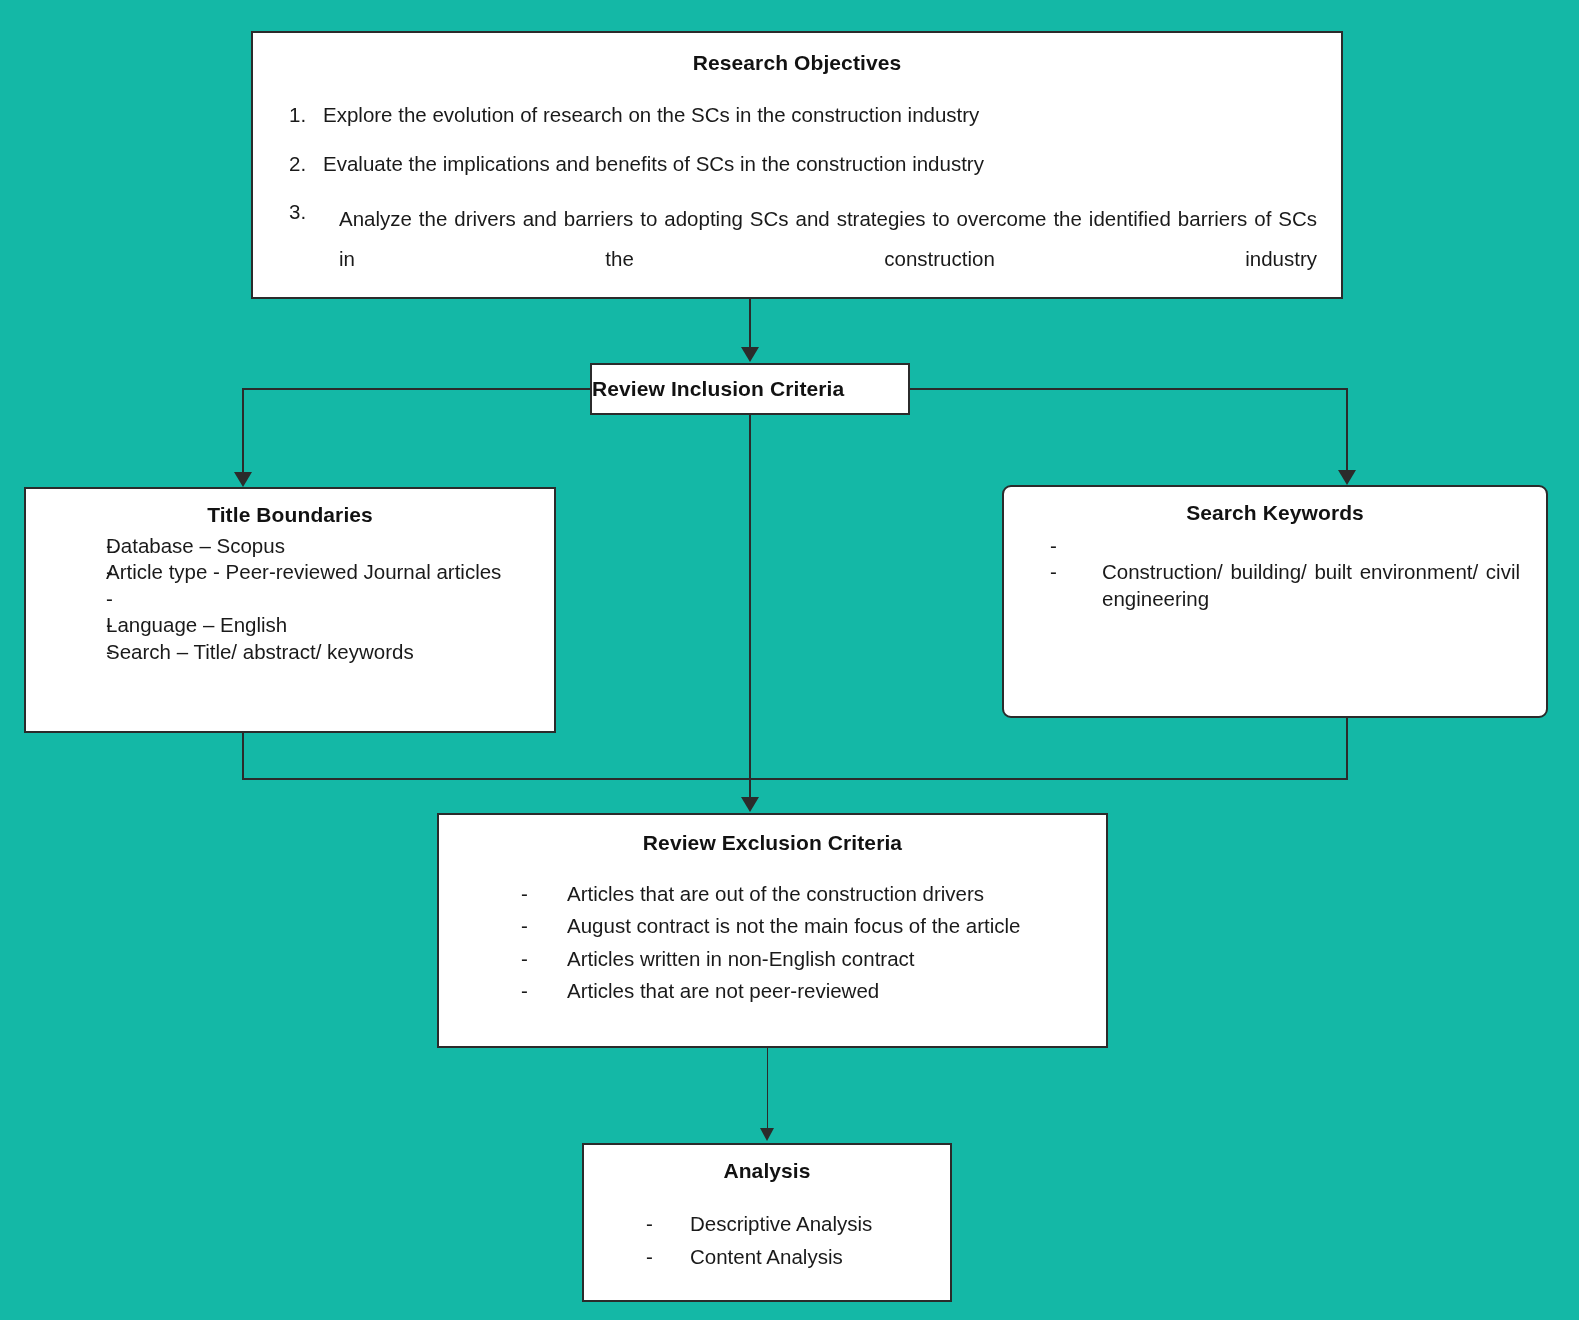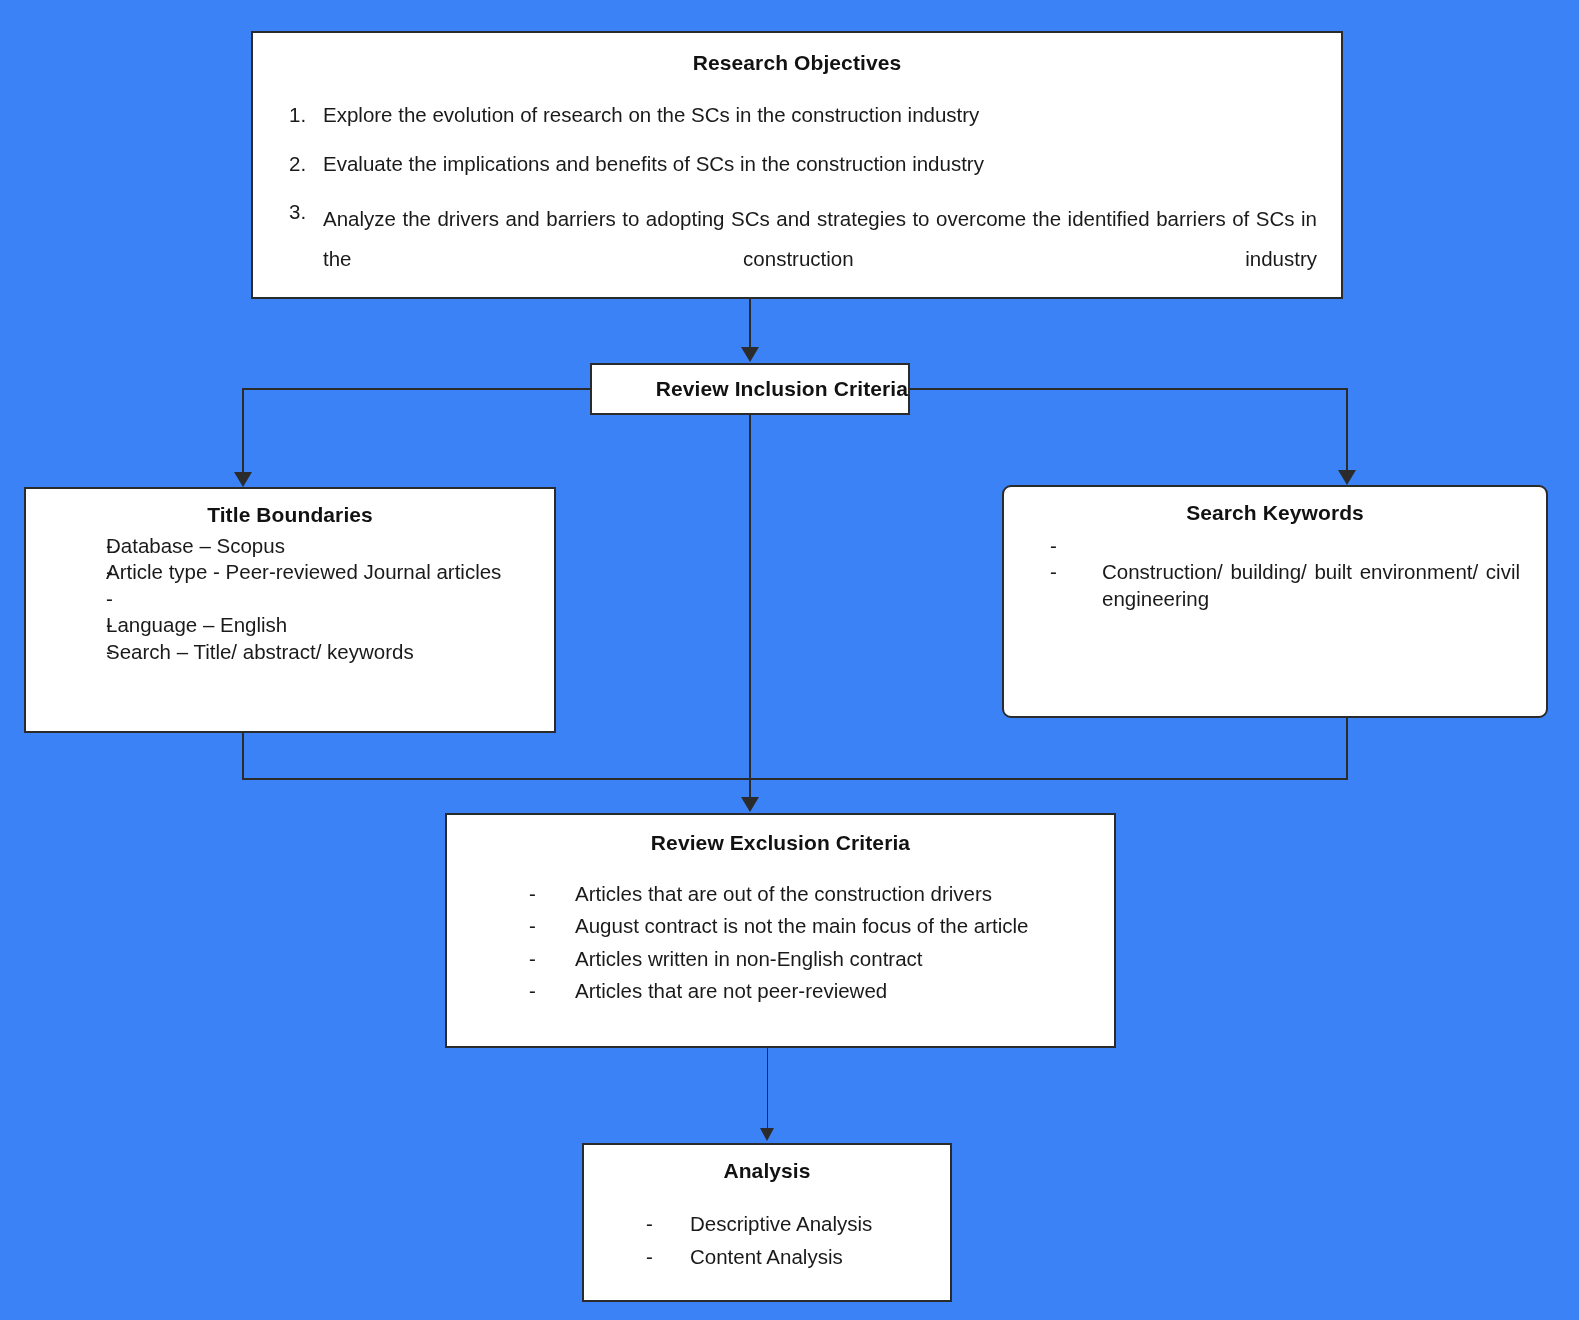--- a/index.html
+++ b/index.html
@@ -15,7 +15,7 @@
     position: relative;
     width: 1579px;
     height: 1320px;
-    background: #3b82f6;
+    background: #14b8a6;
     overflow: hidden;
   }
 

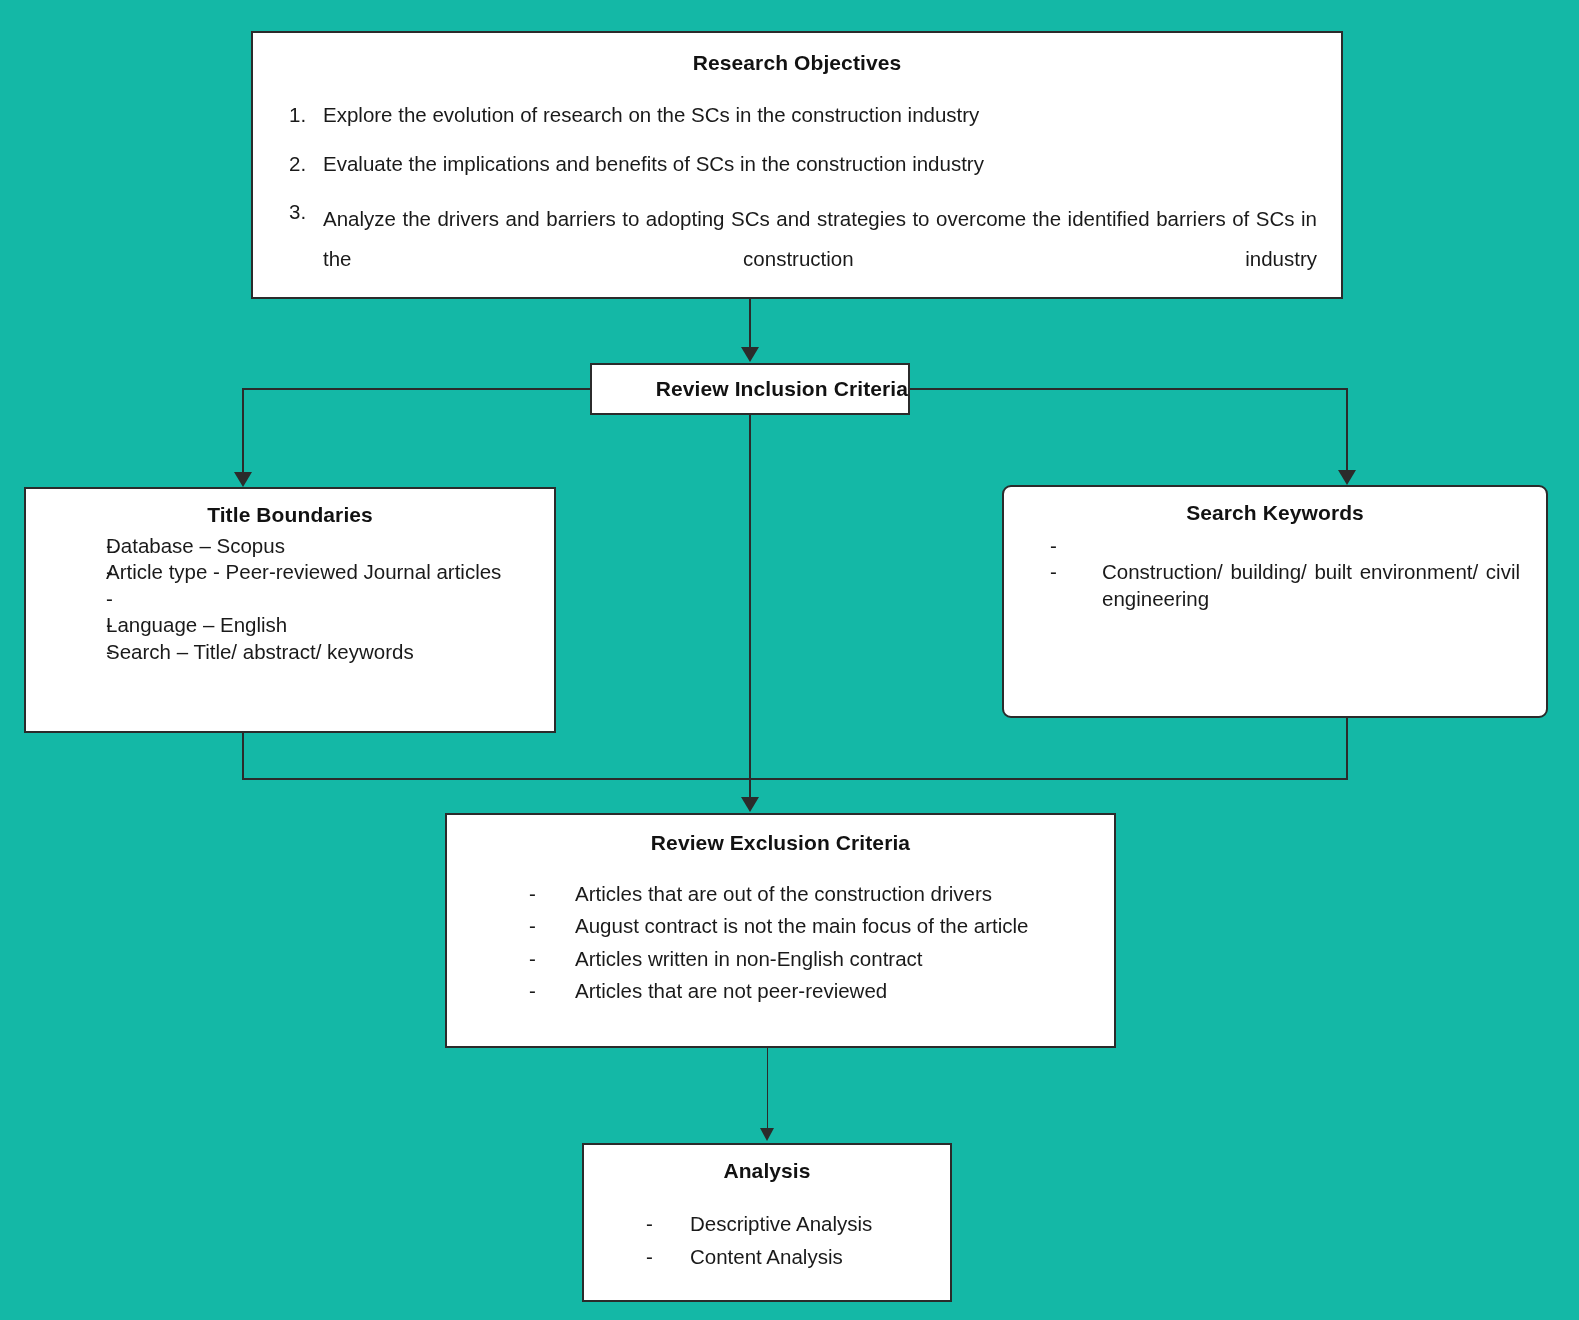--- a/index.html
+++ b/index.html
@@ -62,6 +62,7 @@
   }
   .num-text.justify-all {
     text-align: justify;
+    margin-left: 16px;
   }
   .num-text.justify-all::after {
     content: "";

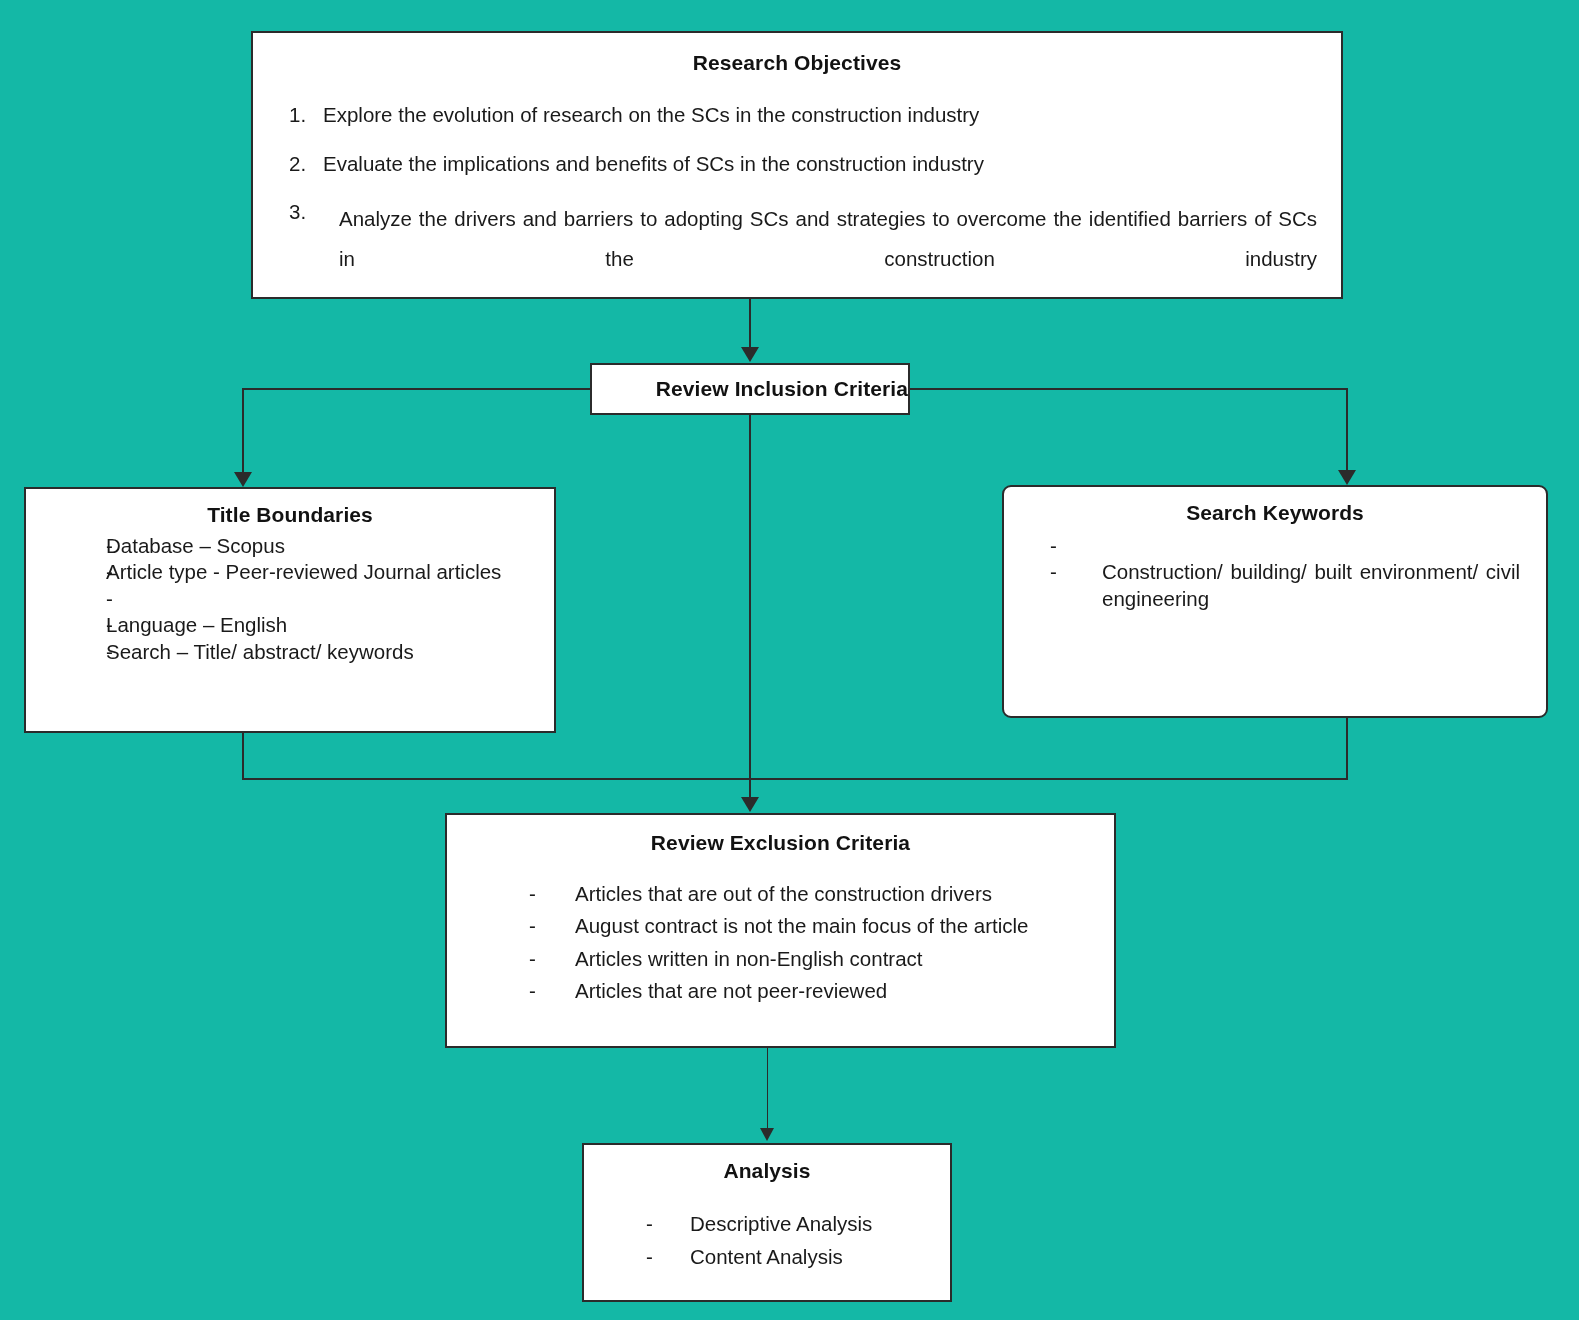--- a/index.html
+++ b/index.html
@@ -146,7 +146,7 @@
   <div class="vline" style="left:749px; top:299px; height:48px;"></div>
   <div class="arrowhead" style="left:741px; top:347px;"></div>
 
-  <div class="box" style="left:590px; top:363px; width:320px; height:52px; display:flex; align-items:center; justify-content:flex-end;">
+  <div class="box" style="left:590px; top:363px; width:320px; height:52px; display:flex; align-items:center; justify-content:flex-start;">
     <div class="box-title">Review Inclusion Criteria</div>
   </div>
 

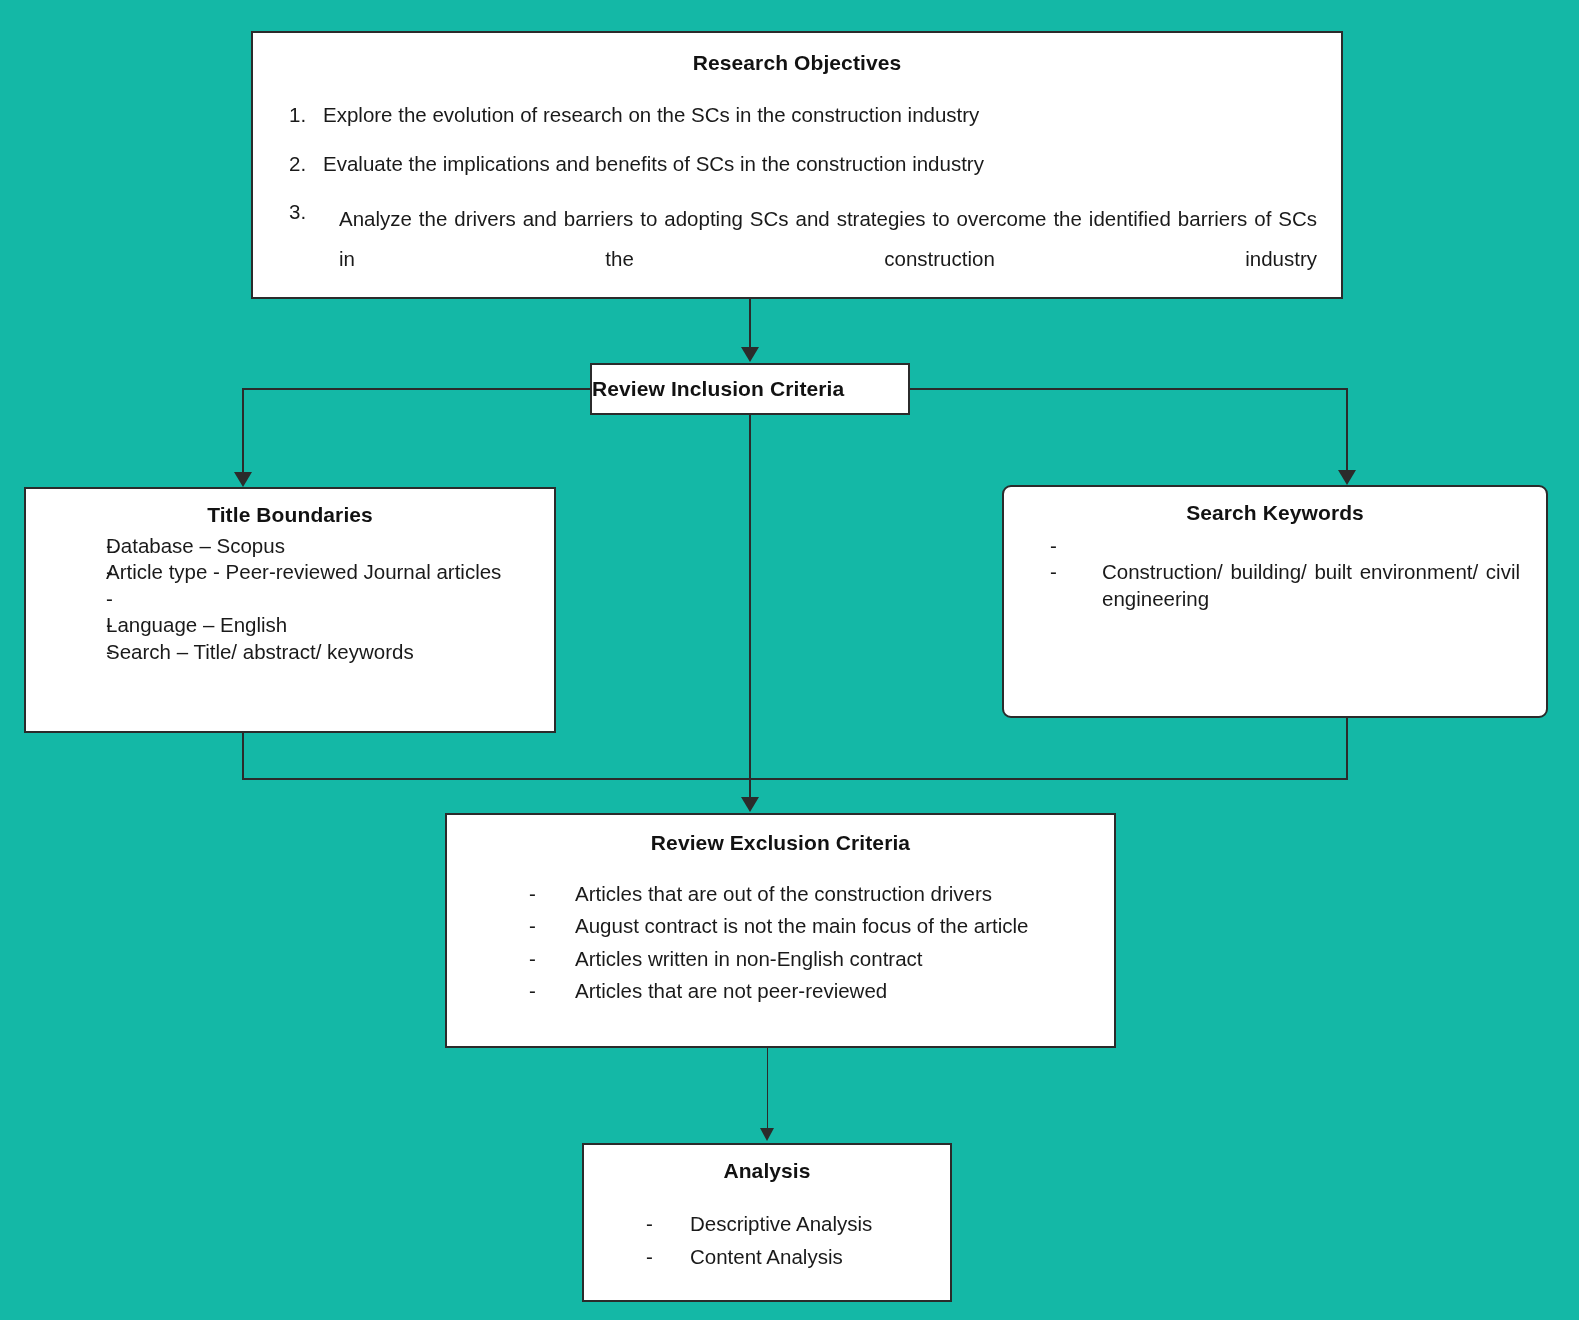--- a/index.html
+++ b/index.html
@@ -205,7 +205,7 @@
   <div class="vline" style="left:1346px; top:718px; height:61px;"></div>
   <div class="hline" style="left:749px; top:778px; width:599px;"></div>
 
-  <div class="box" style="left:437px; top:813px; width:671px; height:235px; padding:16px 24px 0 24px;margin-left:8px;">
+  <div class="box" style="left:437px; top:813px; width:671px; height:235px; padding:16px 24px 0 24px;">
     <div class="box-title">Review Exclusion Criteria</div>
     <ul class="dash-list" style="margin-top:26px;">
       <li class="dash-item" style="margin-bottom:6px;">

